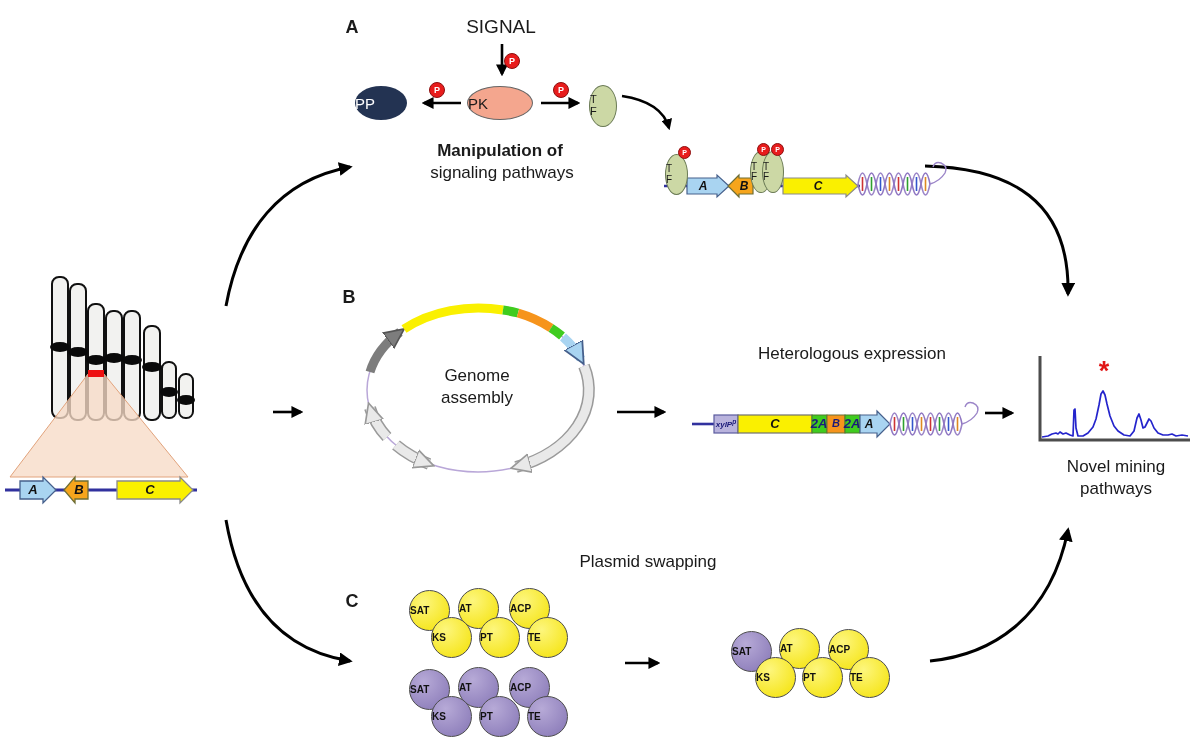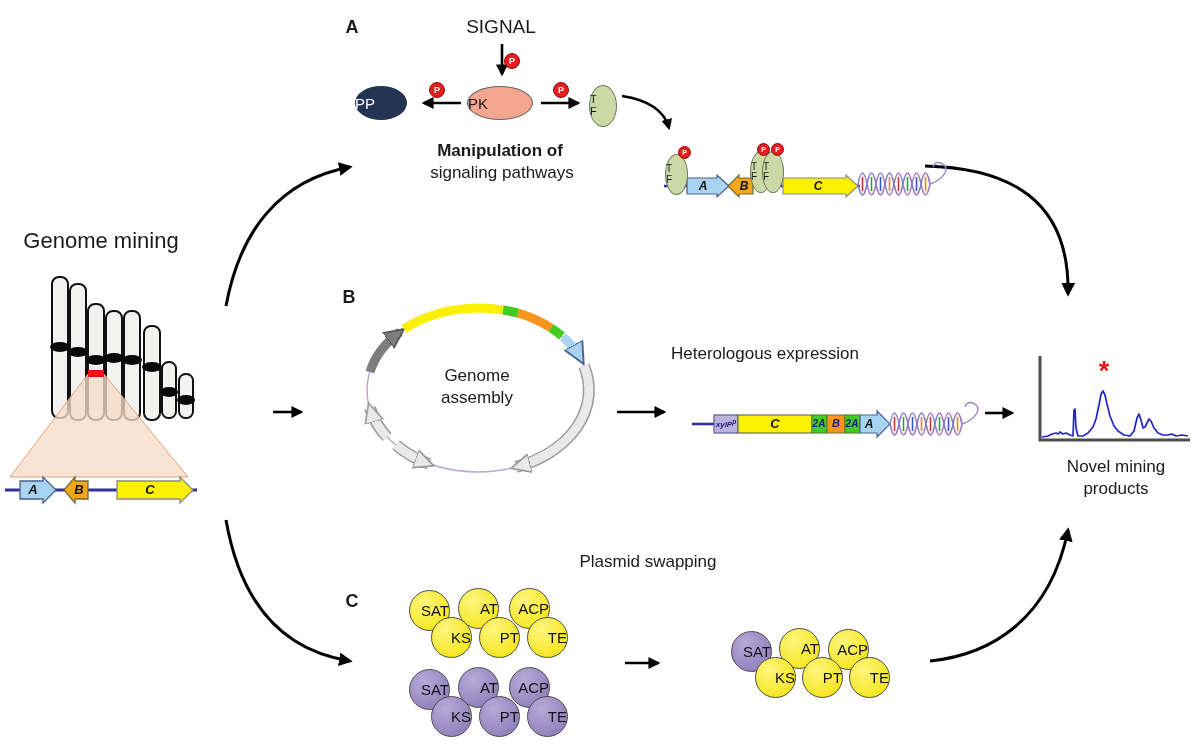--- a/index.html
+++ b/index.html
@@ -164,7 +164,6 @@
     </g>
   </svg>
 
-  <div class="t big-title" style="left:101px;top:241px;">Genome mining</div>
   <div class="t panel-label" style="left:352px;top:27px;">A</div>
   <div class="t" style="left:501px;top:27px;font-size:19px;">SIGNAL</div>
   <div class="t caption z2" style="left:500px;top:151px;font-weight:bold;">Manipulation of</div>

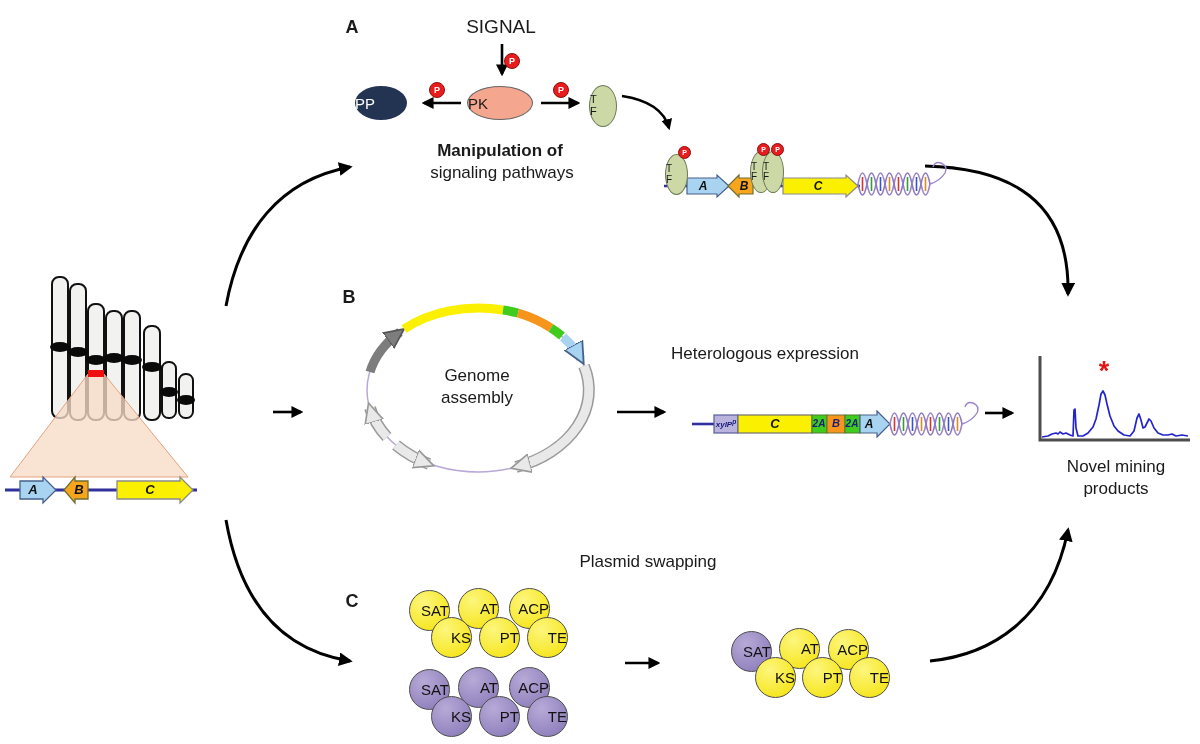--- a/index.html
+++ b/index.html
@@ -171,7 +171,7 @@
   <div class="t panel-label" style="left:349px;top:297px;">B</div>
   <div class="t caption z2" style="left:477px;top:376px;">Genome</div>
   <div class="t caption z2" style="left:477px;top:398px;">assembly</div>
-  <div class="t caption" style="left:765px;top:354px;">Heterologous expression</div>
+  <div class="t caption" style="left:852px;top:354px;">Heterologous expression</div>
   <div class="t panel-label" style="left:352px;top:601px;">C</div>
   <div class="t caption" style="left:648px;top:562px;">Plasmid swapping</div>
   <div class="t caption" style="left:1116px;top:467px;">Novel mining</div>

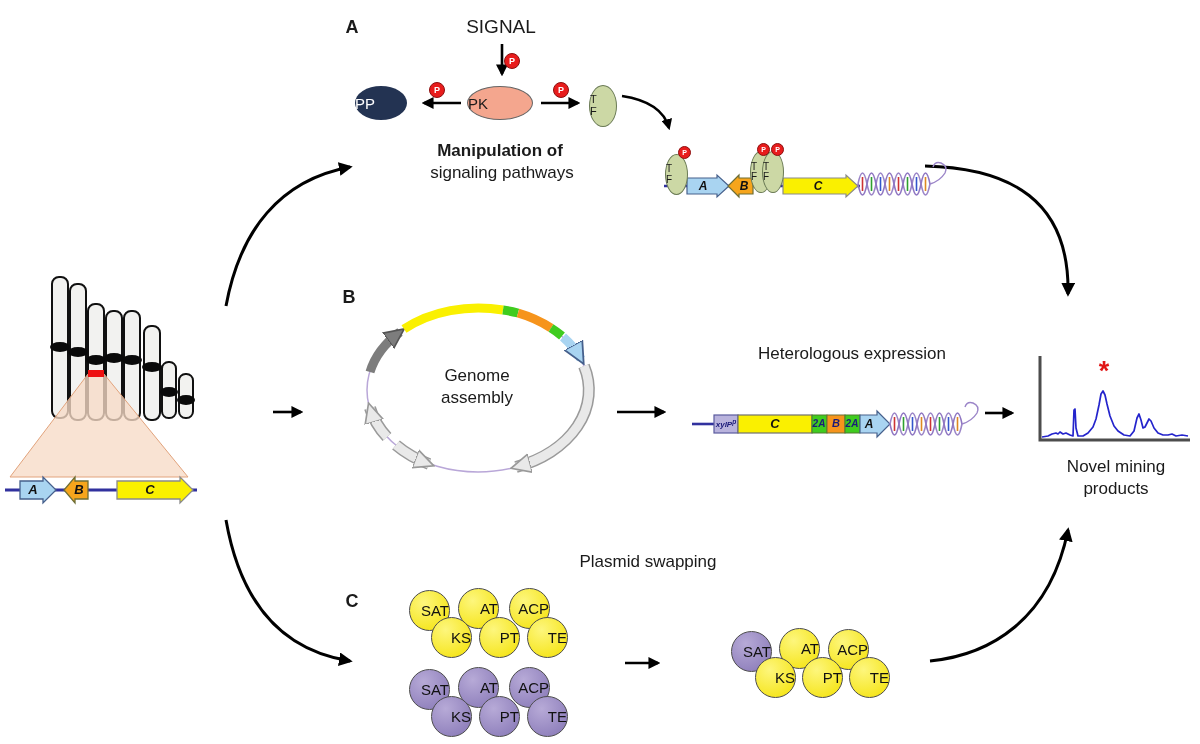--- a/index.html
+++ b/index.html
@@ -25,7 +25,7 @@
   .gl{font-style:italic;font-weight:bold;font-size:13px;color:#111;}
   .gl.small{font-size:12px;}
   .navy{color:#1b1b7a;}
-  .tiny{font-size:10px;font-weight:bold;font-style:italic;}
+  .tiny{font-size:13px;font-weight:bold;font-style:italic;}
   .prom{font-size:8px;font-weight:bold;font-style:italic;}
   .star{font-size:27px;font-weight:bold;color:#e11717;}
   .z2{z-index:2;}

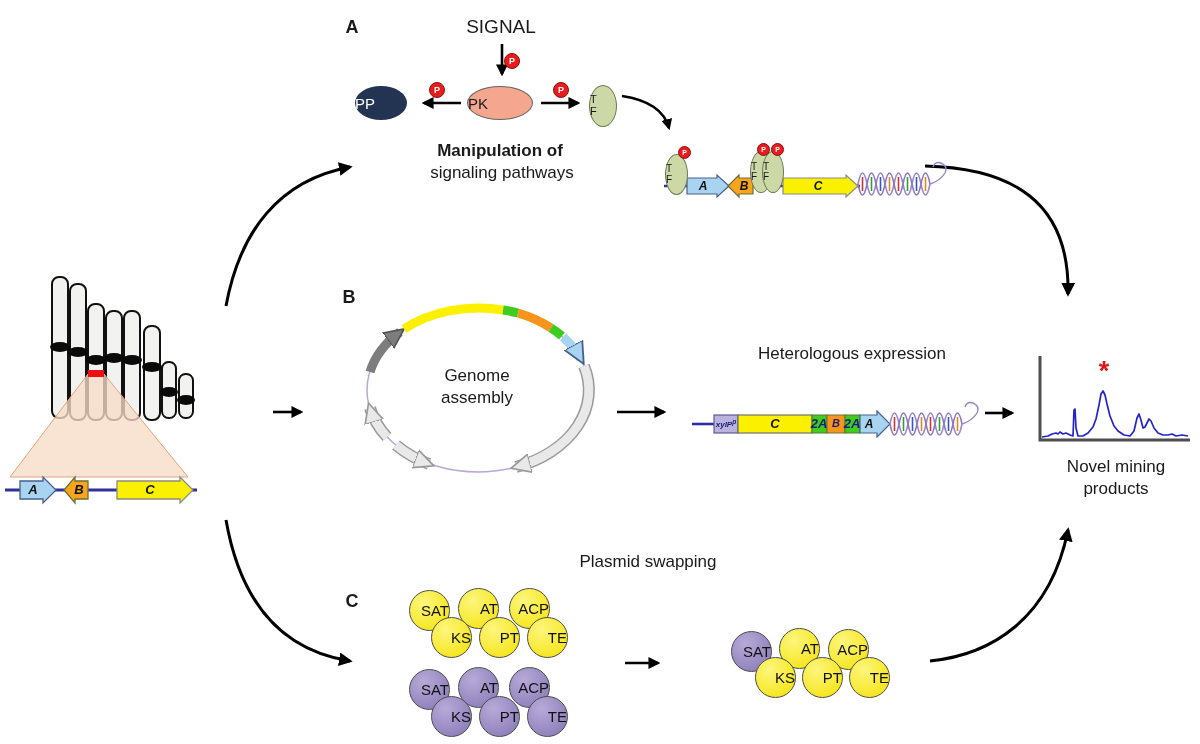--- a/index.html
+++ b/index.html
@@ -175,7 +175,7 @@
   <div class="t panel-label" style="left:352px;top:601px;">C</div>
   <div class="t caption" style="left:648px;top:562px;">Plasmid swapping</div>
   <div class="t caption" style="left:1116px;top:467px;">Novel mining</div>
-  <div class="t caption" style="left:1116px;top:489px;">products</div>
+  <div class="t caption" style="left:1116px;top:489px;">pathways</div>
   <div class="t star" style="left:1104px;top:372px;">*</div>
 
   <div class="ell pp" style="left:355px;top:86px;width:52px;height:34px;">

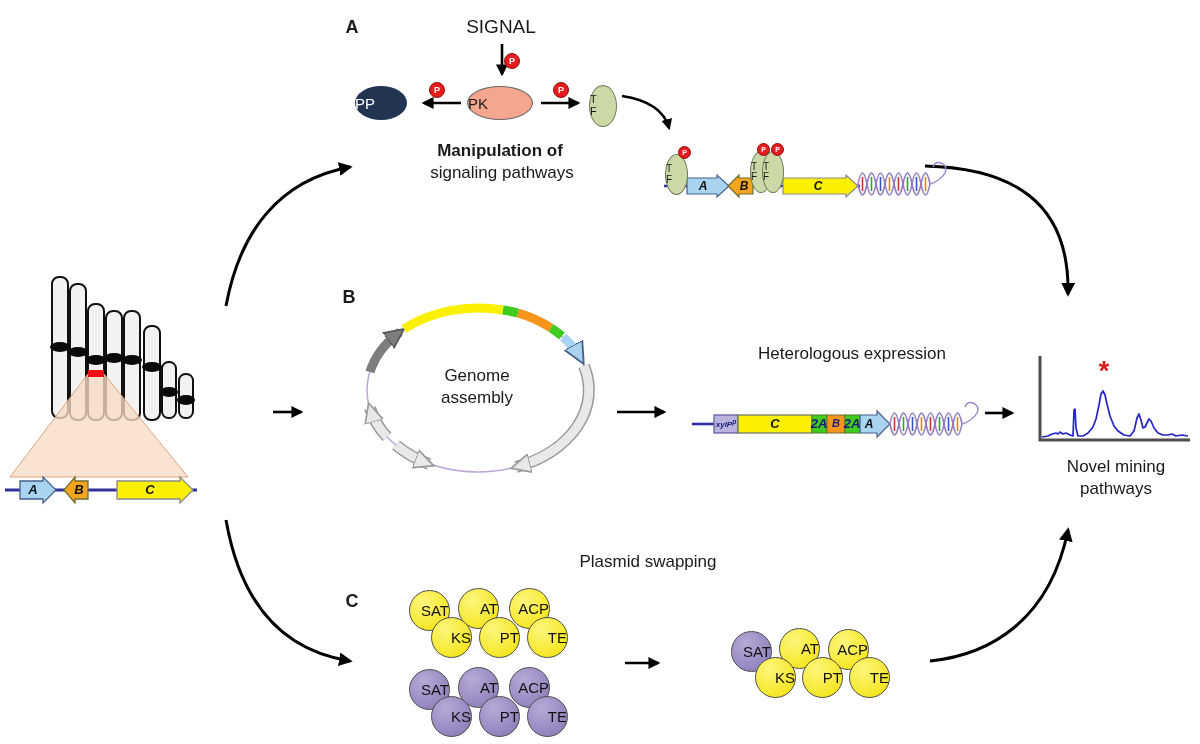--- a/index.html
+++ b/index.html
@@ -19,7 +19,7 @@
   .pdot.big{width:14px;height:14px;font-size:9px;}
   .pdot.sm{width:11px;height:11px;font-size:7px;}
   .dom{position:absolute;width:41px;height:41px;border-radius:50%;border:1.5px solid #4c4c4c;
-       display:flex;align-items:center;justify-content:flex-end;font-size:15px;color:#111;box-sizing:border-box;z-index:3;}
+       display:flex;align-items:center;justify-content:flex-start;font-size:10px;color:#111;box-sizing:border-box;z-index:3;font-weight:bold;}
   .dom.y{background:radial-gradient(circle at 35% 30%, #fdf67d 0%, #f6e621 75%);}
   .dom.p{background:radial-gradient(circle at 35% 30%, #b7aad7 0%, #9182bd 75%);}
   .gl{font-style:italic;font-weight:bold;font-size:13px;color:#111;}

